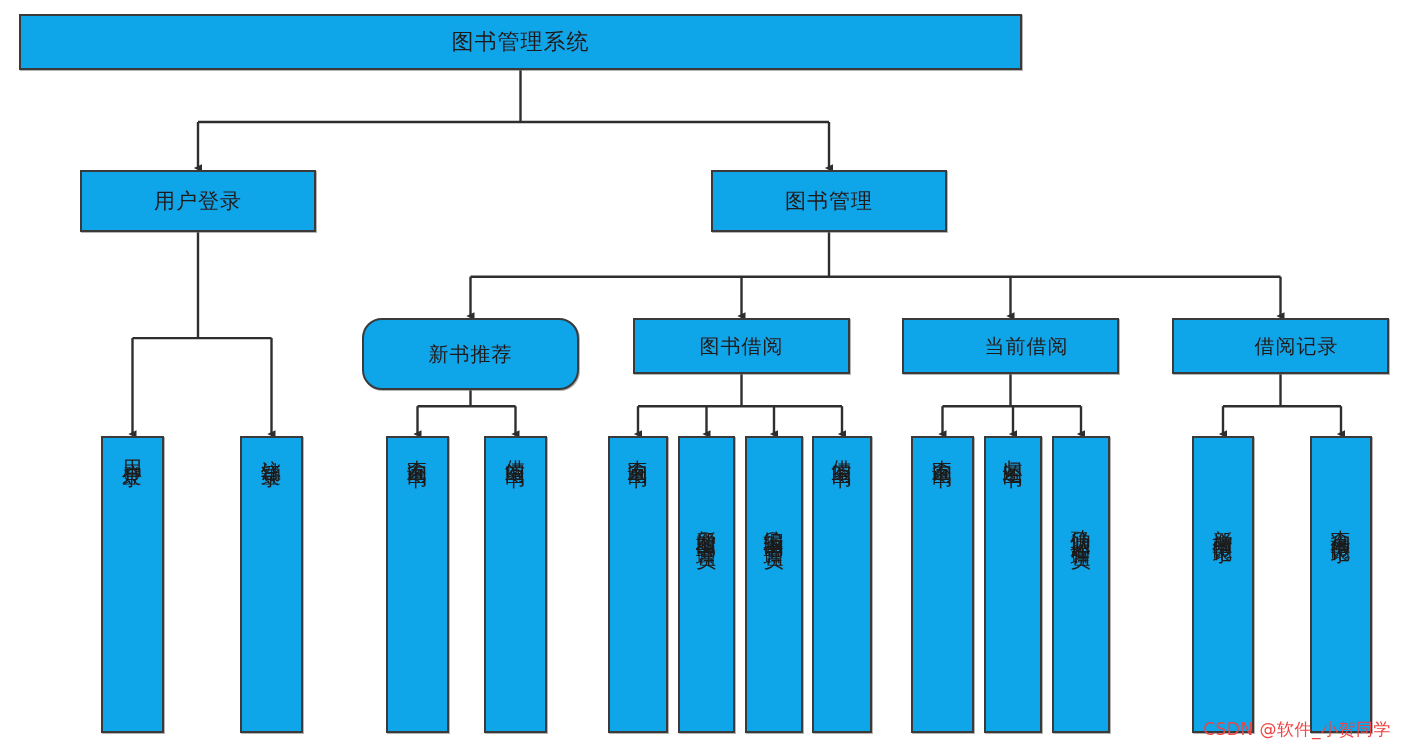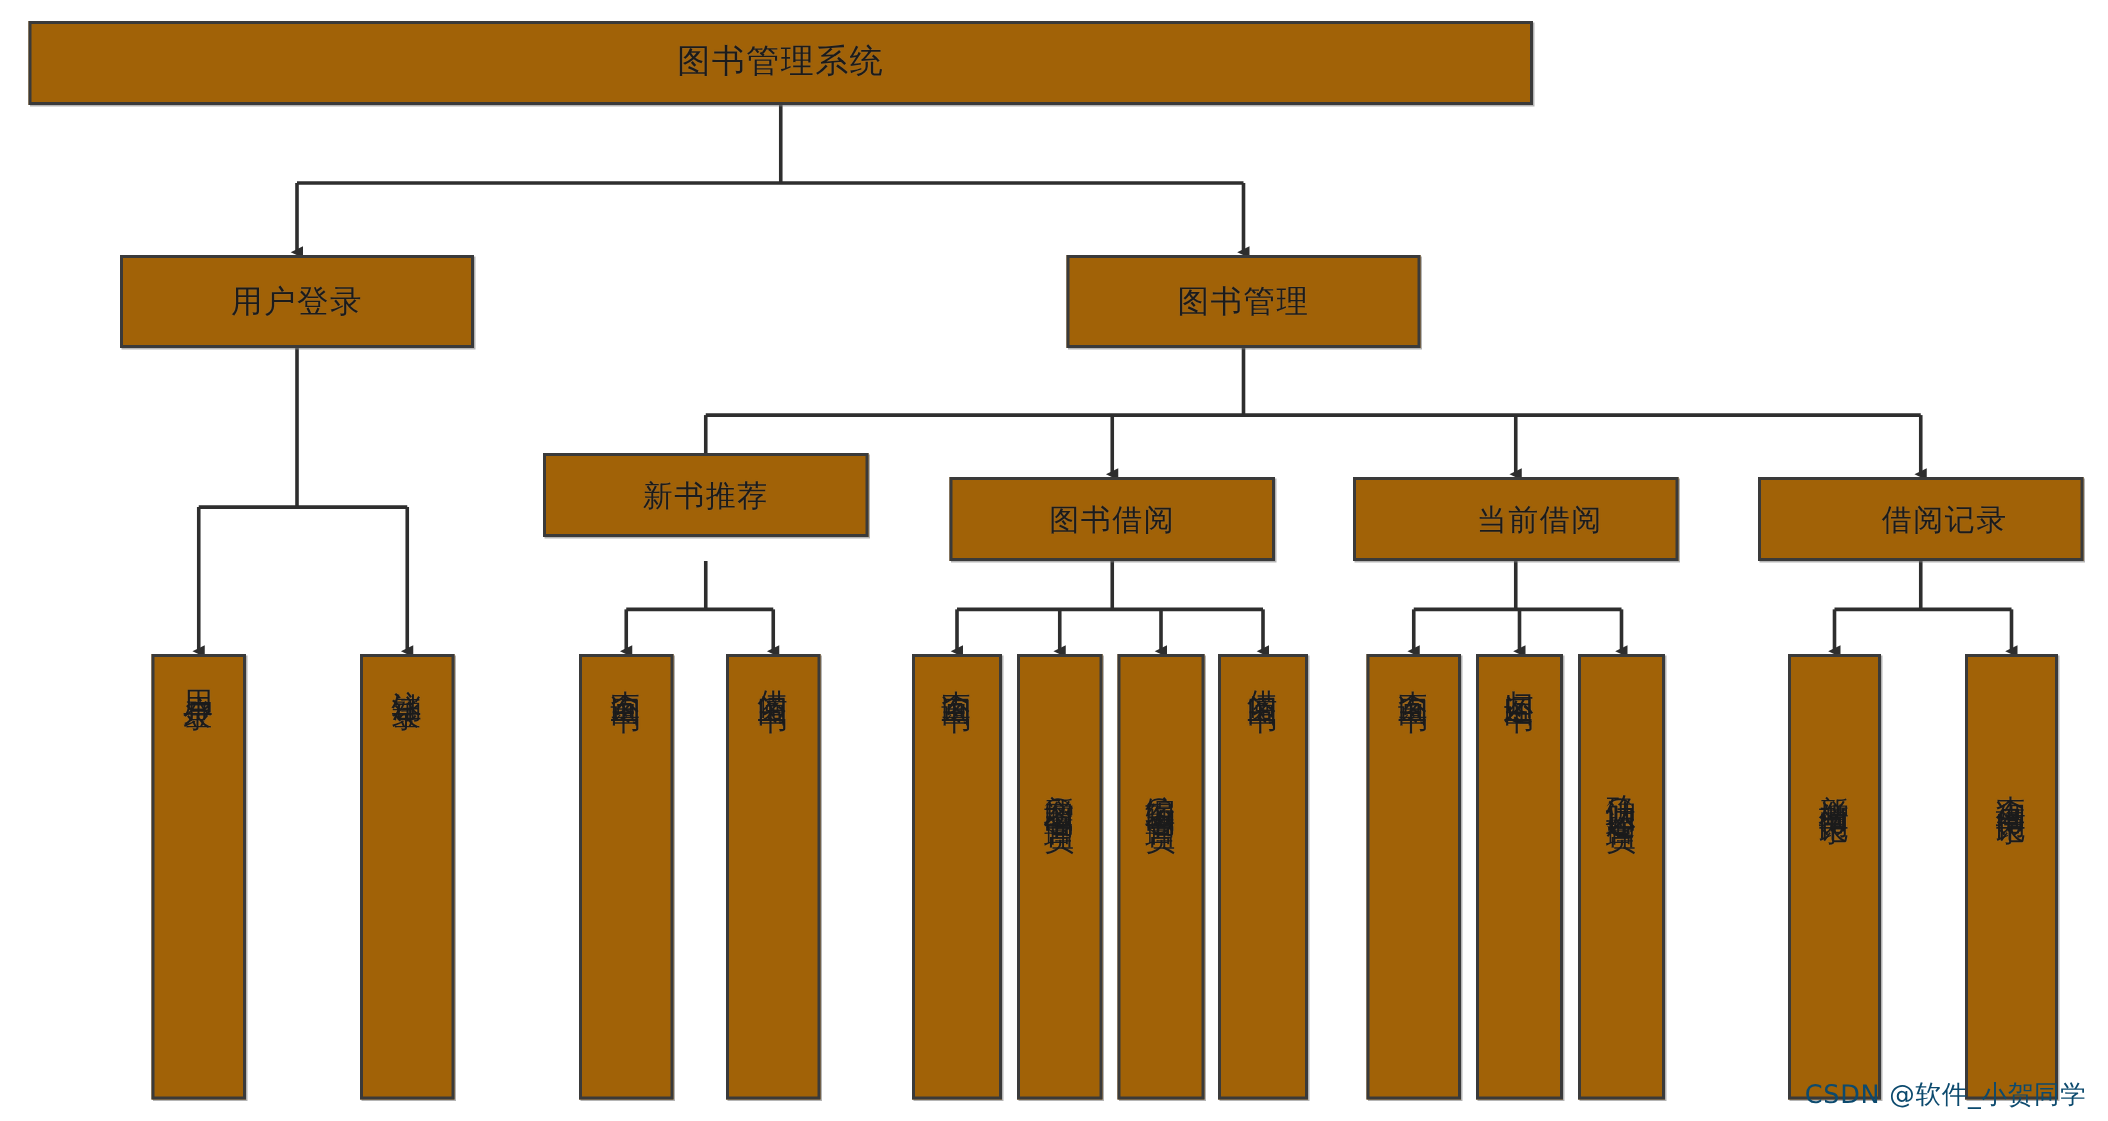--- a/index.html
+++ b/index.html
@@ -11,7 +11,7 @@
   .node{
     position:absolute;
     box-sizing:border-box;
-    background:#a16207;
+    background:#0ea5e9;
     border:2px solid #3a3a3a;
     box-shadow:1px 1px 0 rgba(120,120,120,.55);
     display:flex;

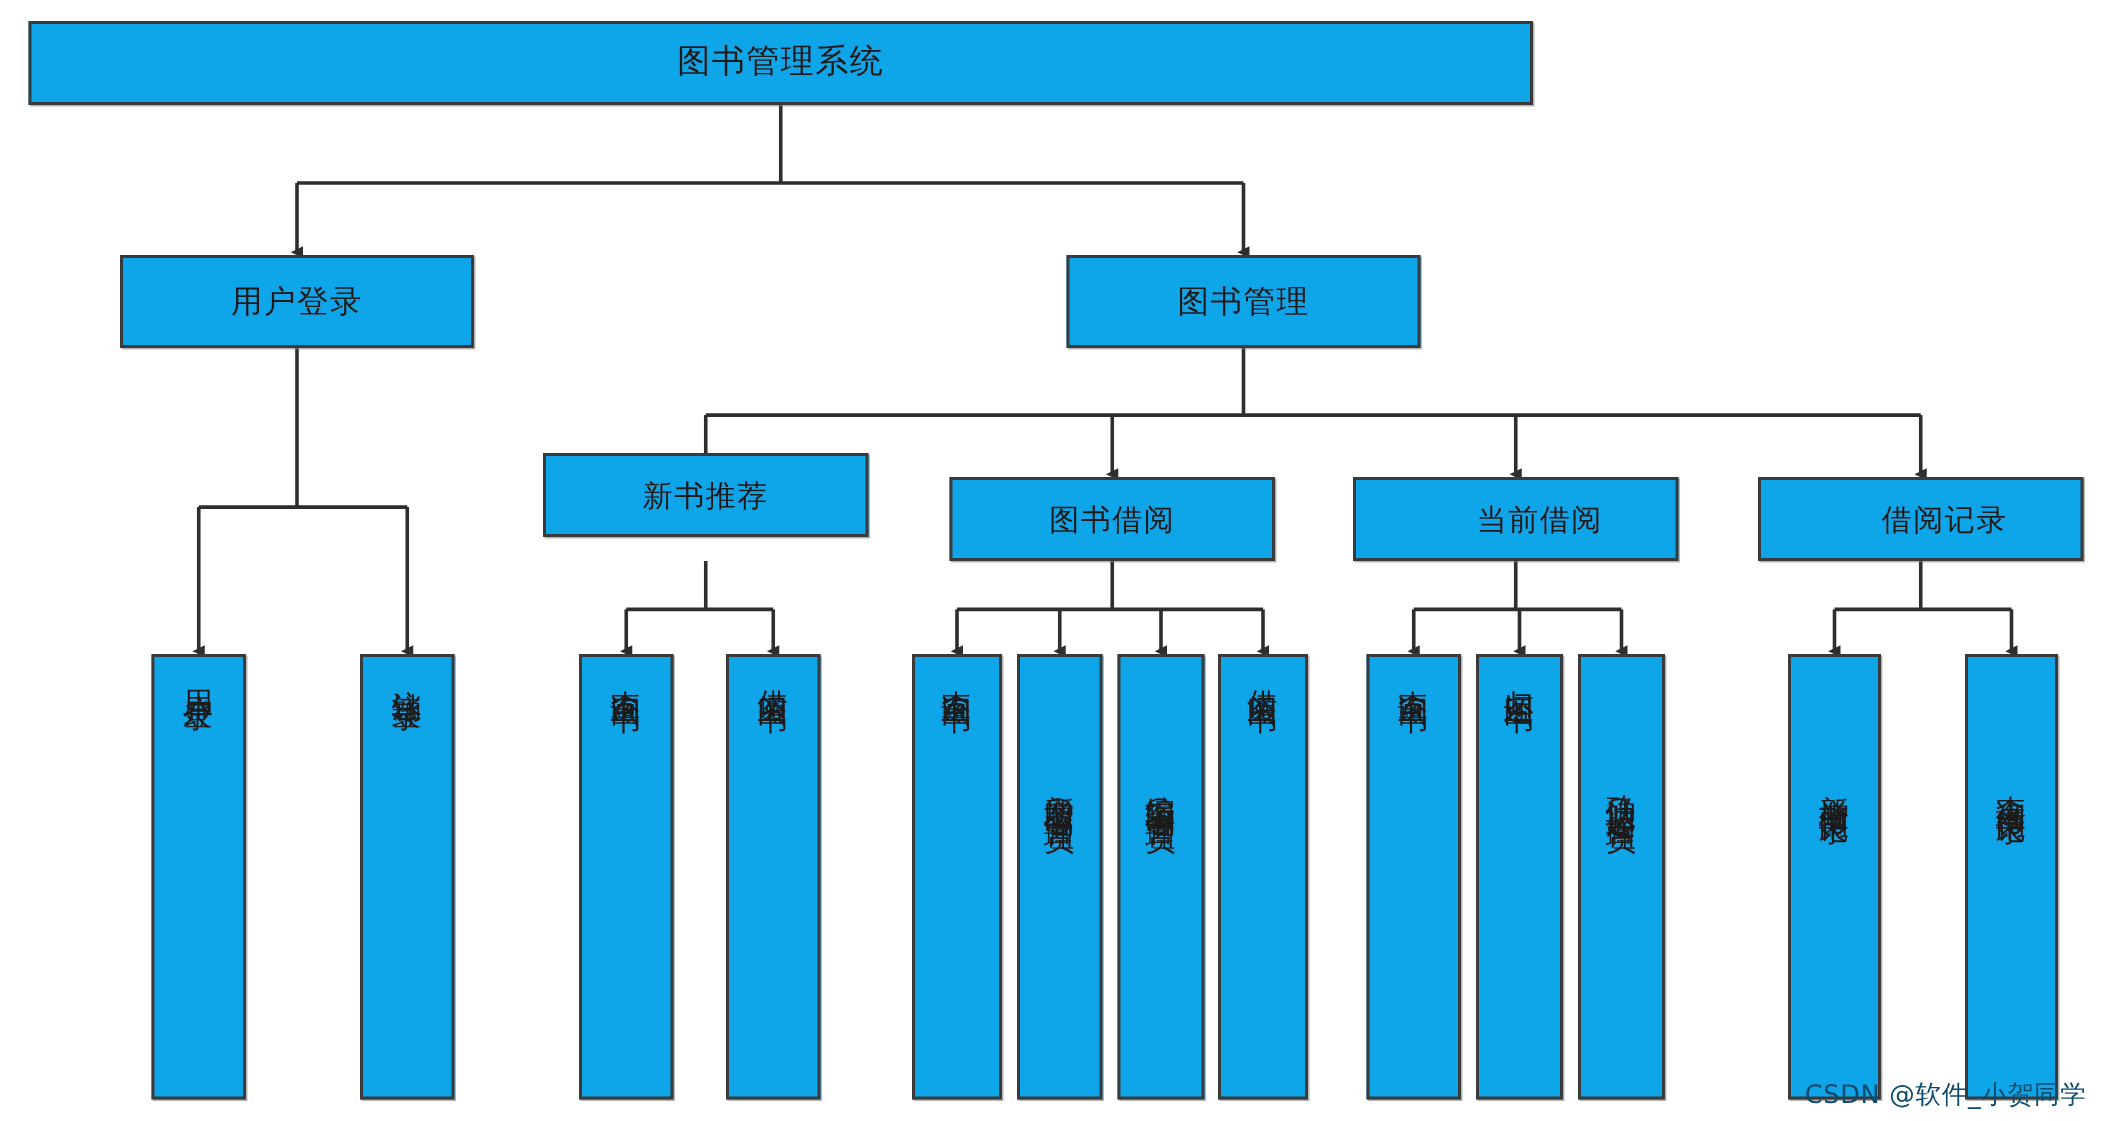--- a/index.html
+++ b/index.html
@@ -116,7 +116,7 @@
       <div class="node lvl2" style="left: 711px; top: 170px; width: 236px; height: 62px;">
         <span class="lbl">图书管理</span>
       </div>
-      <div class="node lvl3" style="left: 362px; top: 302px; width: 217px; height: 56px;">
+      <div class="node lvl3" style="left: 362px; top: 318px; width: 217px; height: 72px; border-radius: 20px;">
         <span class="lbl">新书推荐</span>
       </div>
       <div class="node lvl3" style="left: 633px; top: 318px; width: 217px; height: 56px;">

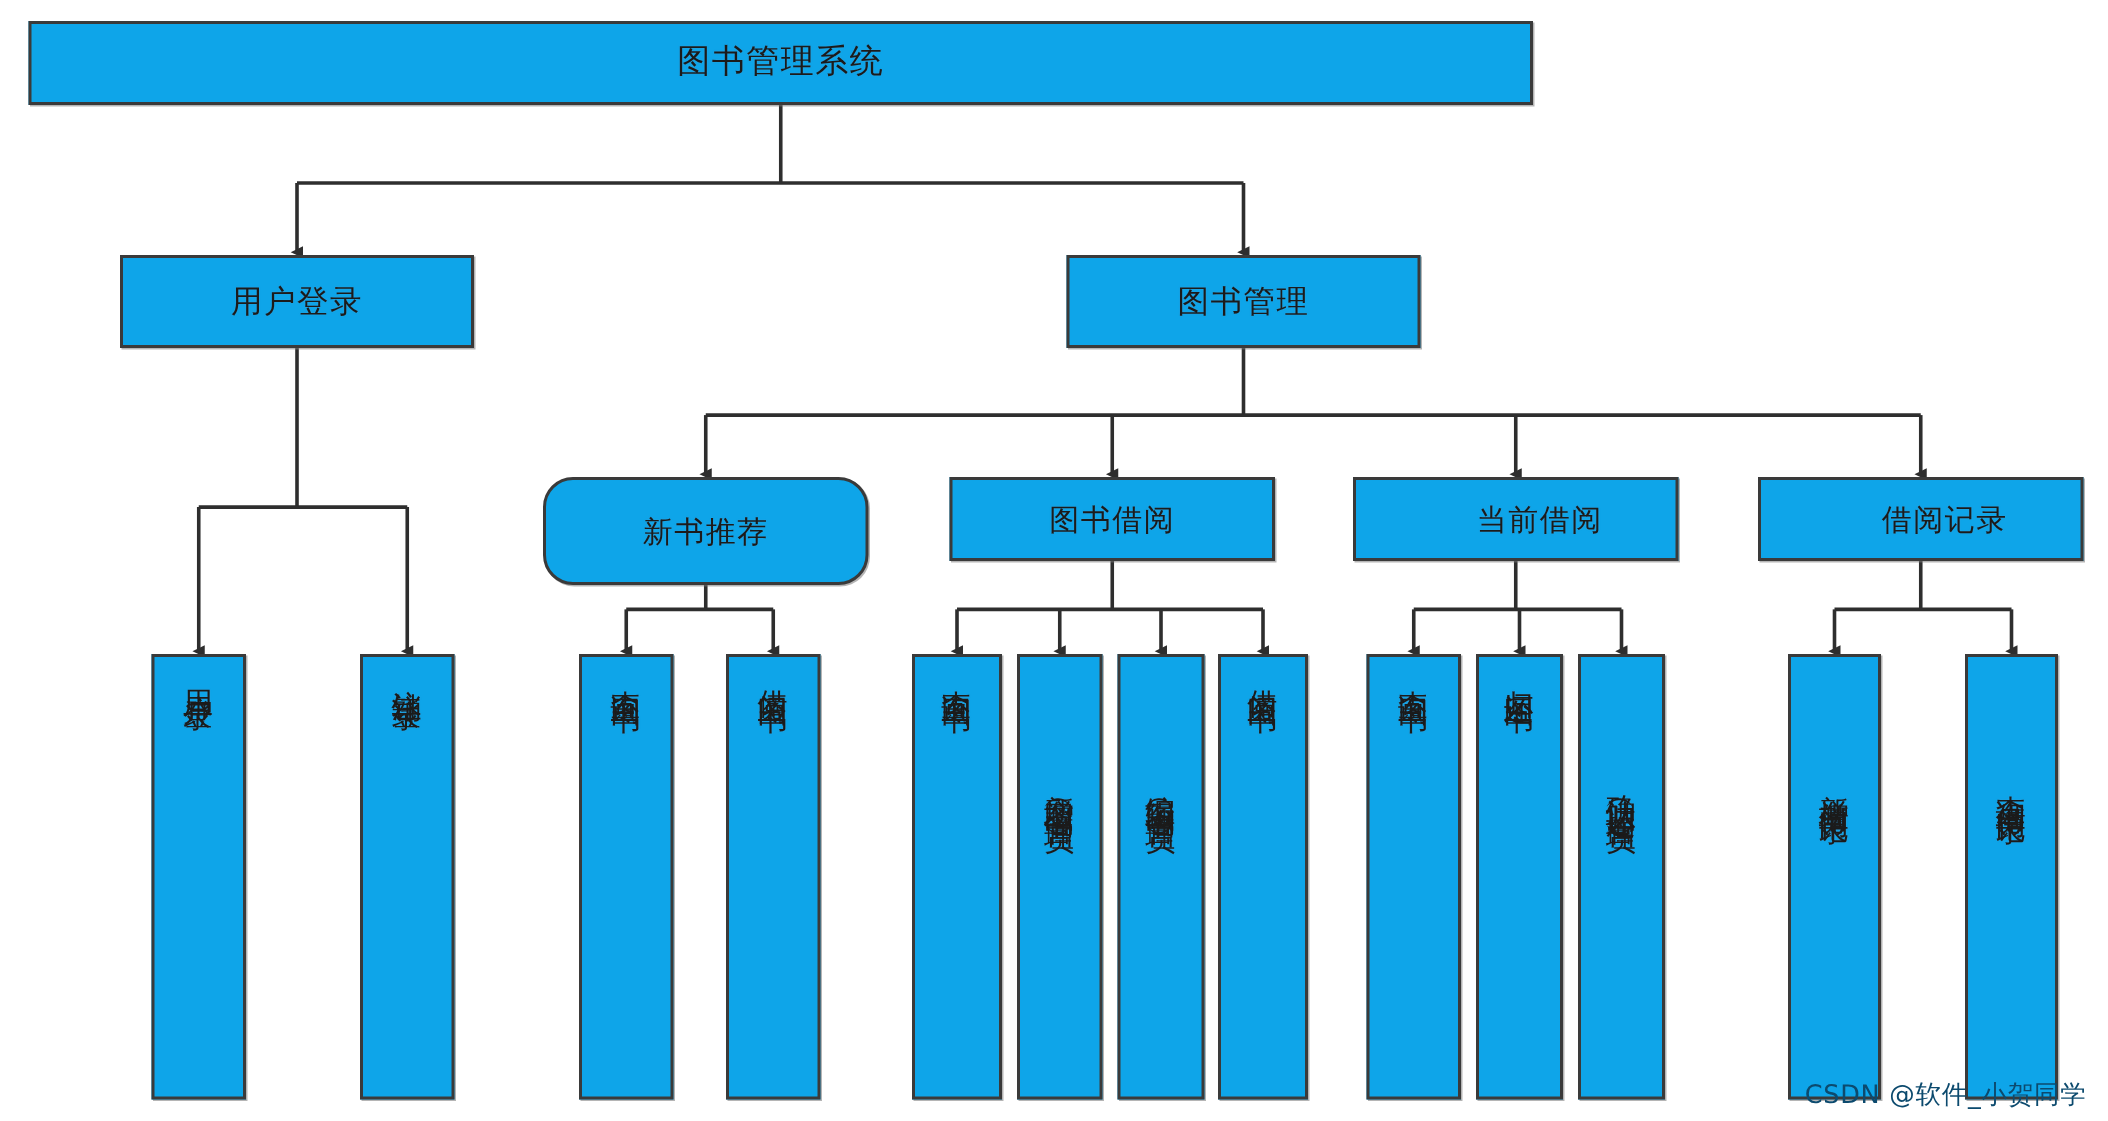--- a/index.html
+++ b/index.html
@@ -52,7 +52,7 @@
     right:14px;
     bottom:6px;
     font-size:17px;
-    color:#0c4a6e;
+    color:#ef4444;
     letter-spacing:.5px;
     white-space:nowrap;
     user-select:none;

